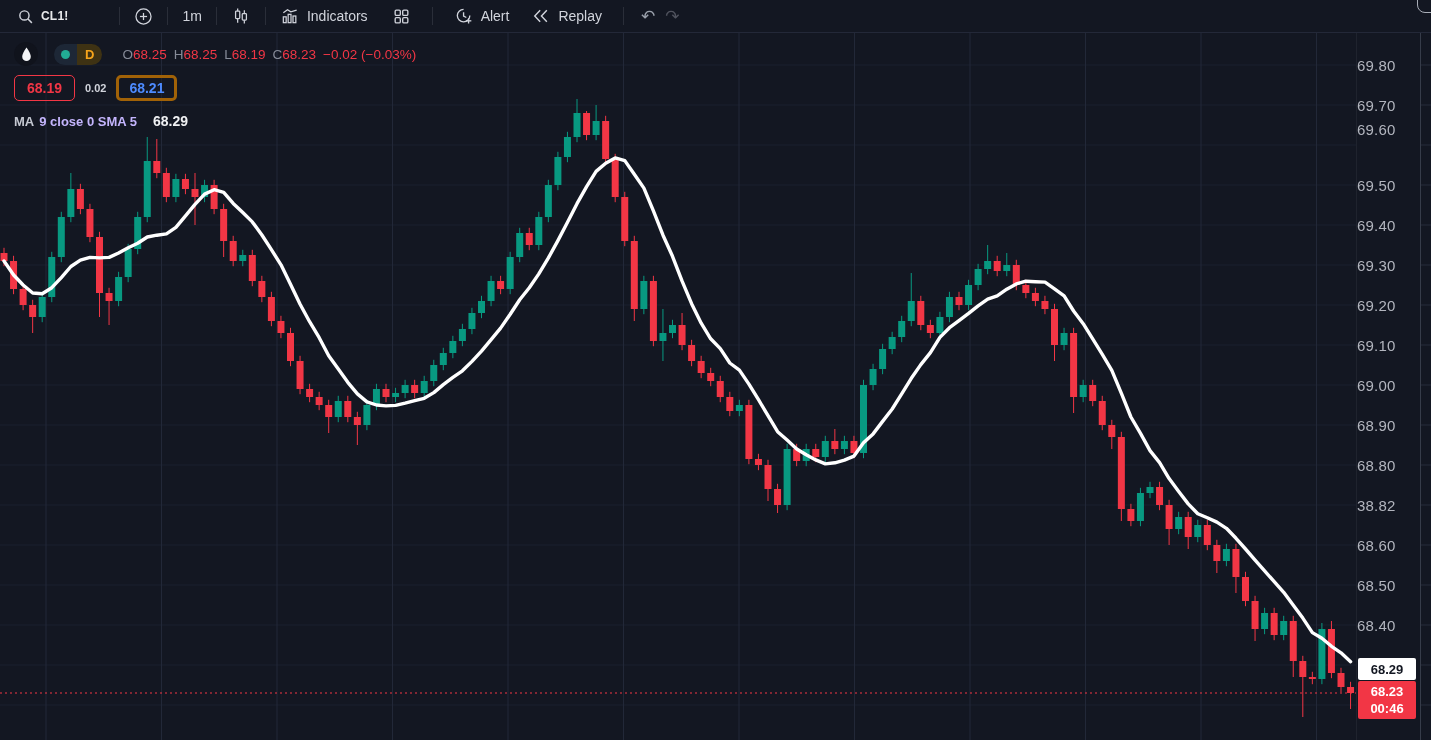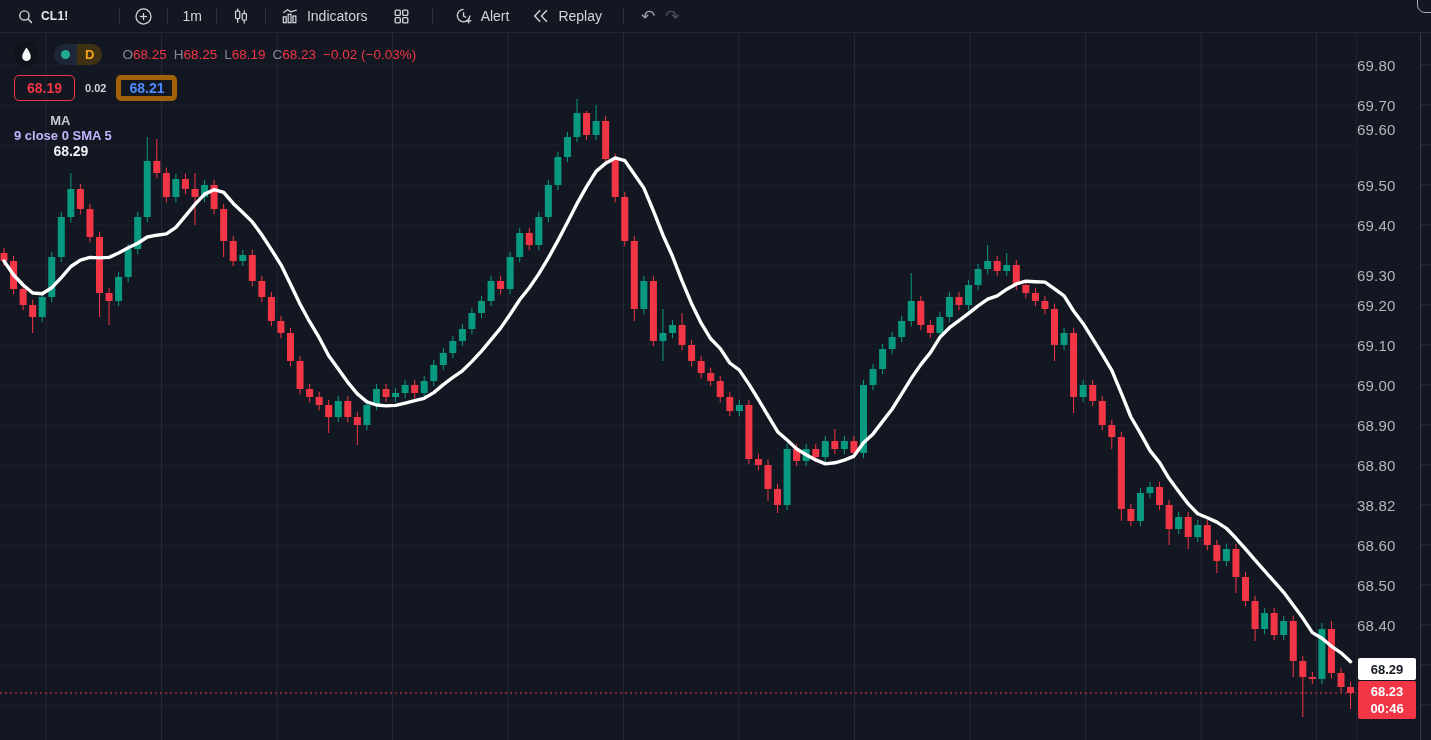--- a/index.html
+++ b/index.html
@@ -75,7 +75,7 @@
     font-size:14px; font-weight:600; padding:0 8px; cursor:pointer; background:rgba(19,23,34,.5);
   }
   .bid { border:1px solid #f23645; color:#f23645; }
-  .ask { border:5px solid #a16207; color:#4d8bff; }
+  .ask { border:3px solid #a16207; color:#4d8bff; }
   .spread { color:#d1d4dc; font-size:11px; font-weight:600; margin:0 10px; }
   .ind-row { position:absolute; left:14px; top:113px; display:flex; align-items:center; font-size:13px; z-index:15;flex-direction:column; }
   .ind-name { color:#c6cad3; font-weight:700; margin-right:5px; }

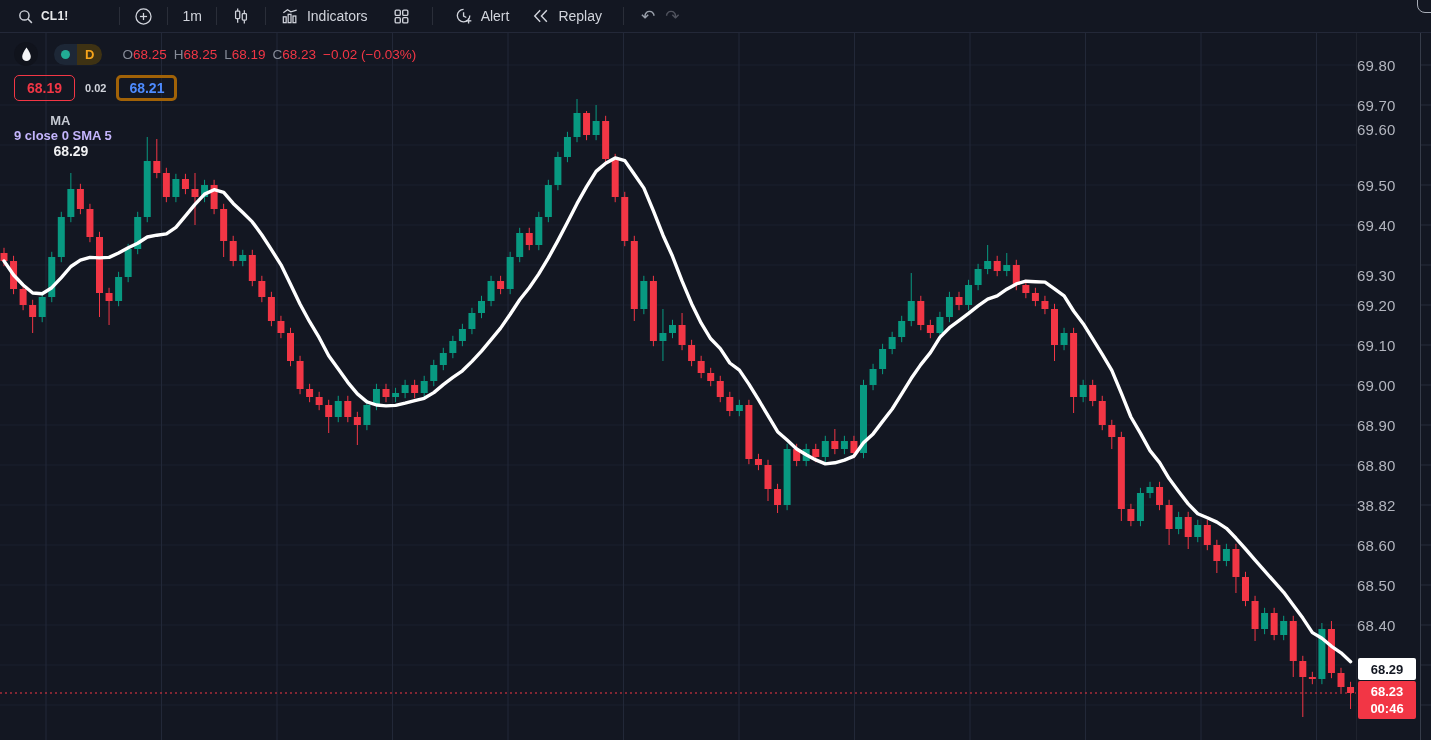--- a/index.html
+++ b/index.html
@@ -77,7 +77,7 @@
   .bid { border:1px solid #f23645; color:#f23645; }
   .ask { border:3px solid #a16207; color:#4d8bff; }
   .spread { color:#d1d4dc; font-size:11px; font-weight:600; margin:0 10px; }
-  .ind-row { position:absolute; left:14px; top:113px; display:flex; align-items:center; font-size:13px; z-index:15;flex-direction:column; }
+  .ind-row { position:absolute; left:14px; top:113px; display:flex; align-items:center; font-size:13px; z-index:15; }
   .ind-name { color:#c6cad3; font-weight:700; margin-right:5px; }
   .ind-params { color:#c4b5fd;font-weight:bold; }
   .ind-value { color:#f0f1f3; font-weight:700; font-size:14px; margin-left:16px; }

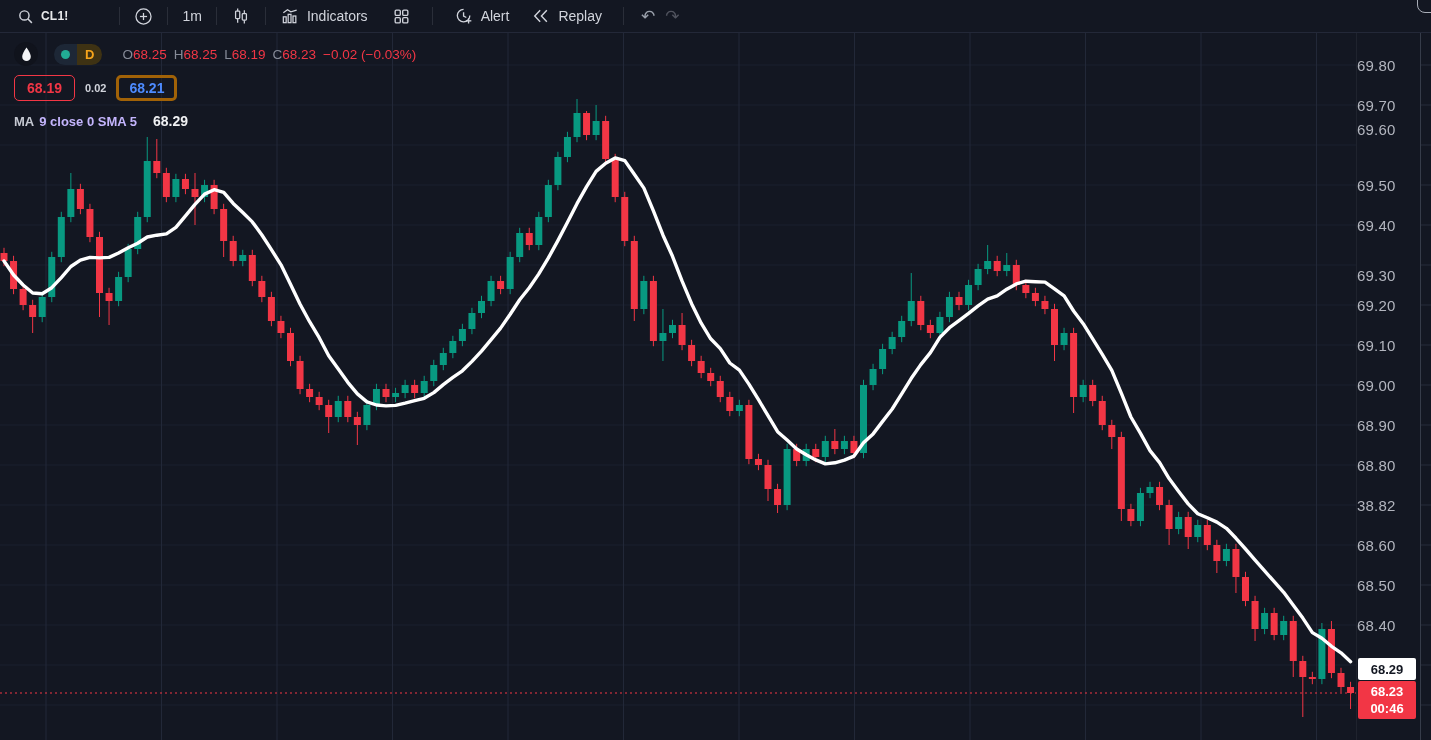--- a/index.html
+++ b/index.html
@@ -563,7 +563,7 @@
     <div class="tick" style="top: 88px;">69.60</div>
     <div class="tick" style="top: 144px;">69.50</div>
     <div class="tick" style="top: 184px;">69.40</div>
-    <div class="tick" style="top: 224px; margin-top: 10px;">69.30</div>
+    <div class="tick" style="top: 224px;">69.30</div>
     <div class="tick" style="top: 264px;">69.20</div>
     <div class="tick" style="top: 304px;">69.10</div>
     <div class="tick" style="top: 344px;">69.00</div>

